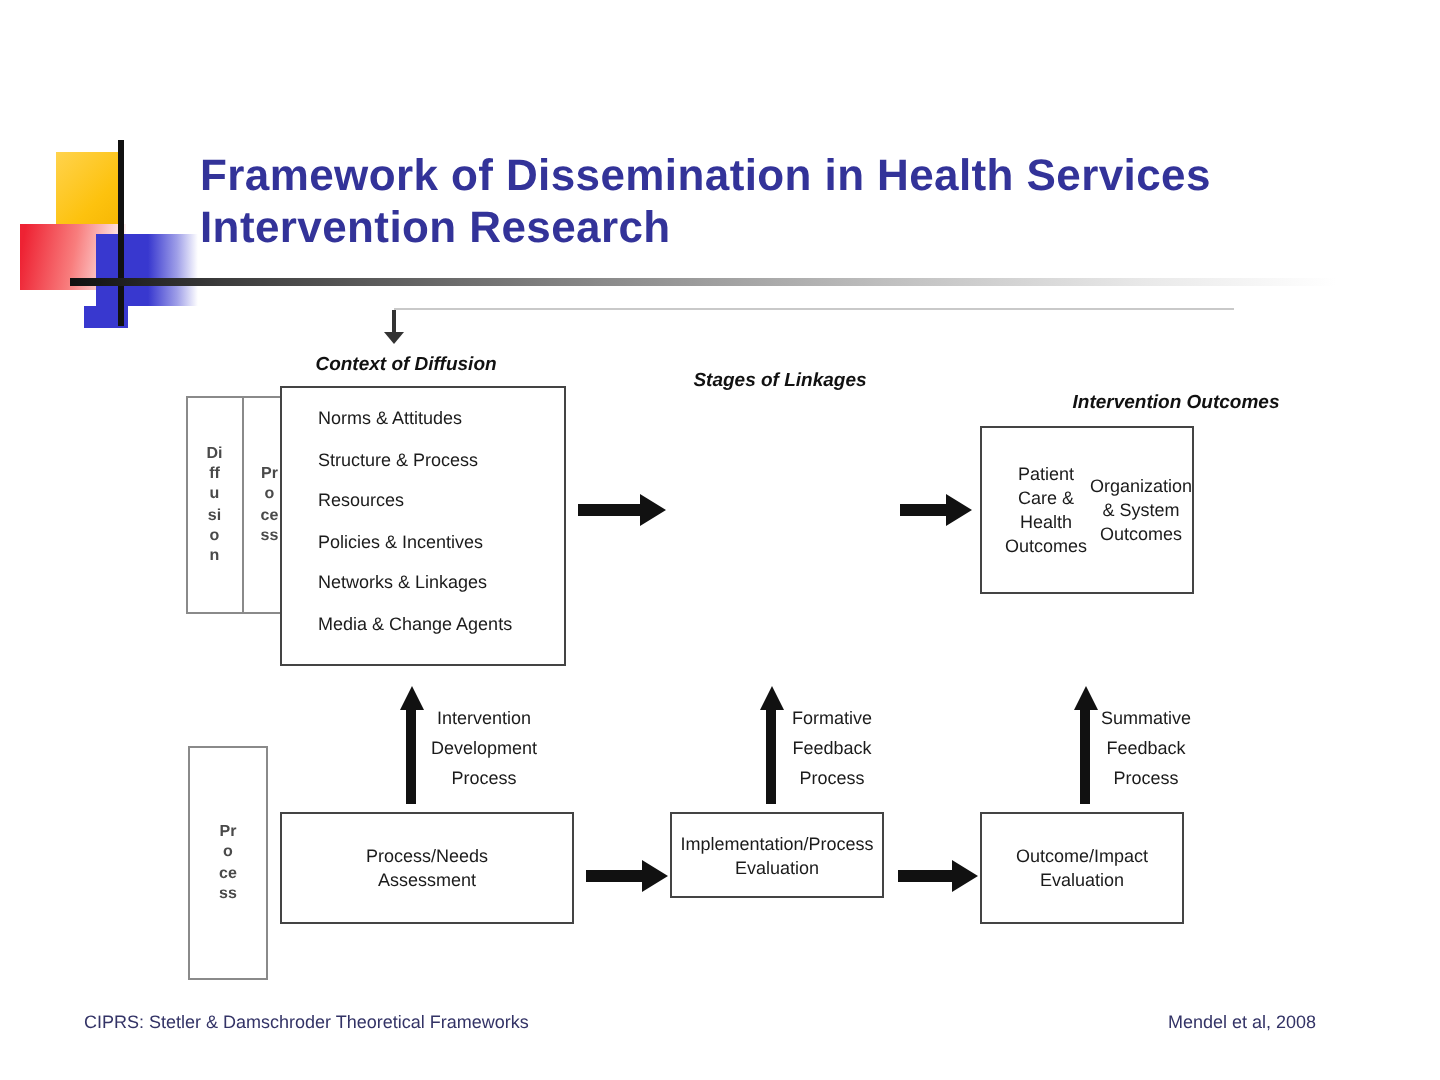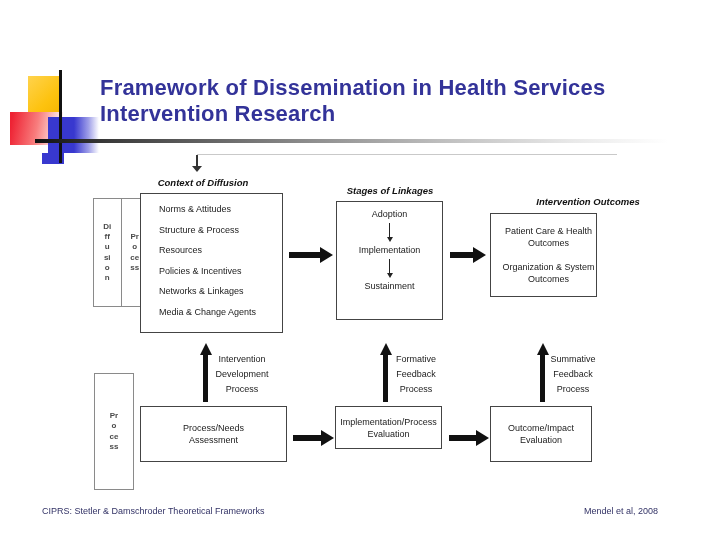--- a/index.html
+++ b/index.html
@@ -141,19 +141,6 @@
   </div>
 
   <div class="hdr stg-hdr">Stages of Linkages</div>
-  <div class="dbox stg-box">
-    <div class="stg-step">Adoption</div>
-    <div class="mini-arrow">
-      <div class="mini-shaft"></div>
-        <div class="mini-head"></div>
-    </div>
-    <div class="stg-step">Implementation</div>
-    <div class="mini-arrow">
-      <div class="mini-shaft"></div>
-        <div class="mini-head"></div>
-    </div>
-    <div class="stg-step">Sustainment</div>
-  </div>
 
   <div class="rarrow rarrow-2">
     <div class="ra-shaft"></div>

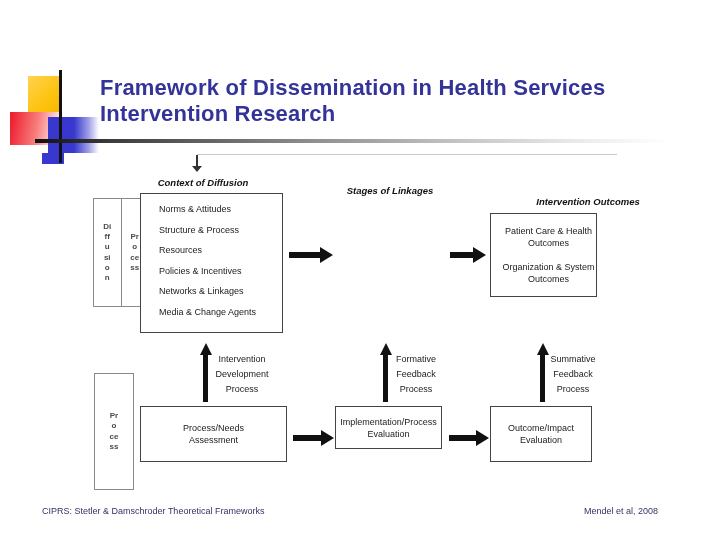--- a/index.html
+++ b/index.html
@@ -61,7 +61,7 @@
   
   .out-hdr { left:488px; top:196px; width:112px;margin-left:44px; }
   .out-box { left:490px; top:213px; width:107px; height:84px;
-    display:flex; flex-direction:column; justify-content:space-evenly; align-items:center;padding-left:10px; }
+    display:flex; flex-direction:row; justify-content:space-evenly; align-items:center;padding-left:10px; }
   
   .rarrow { position:absolute; display:flex; align-items:center; }
   .ra-shaft { height:6.5px; background:#111; }

